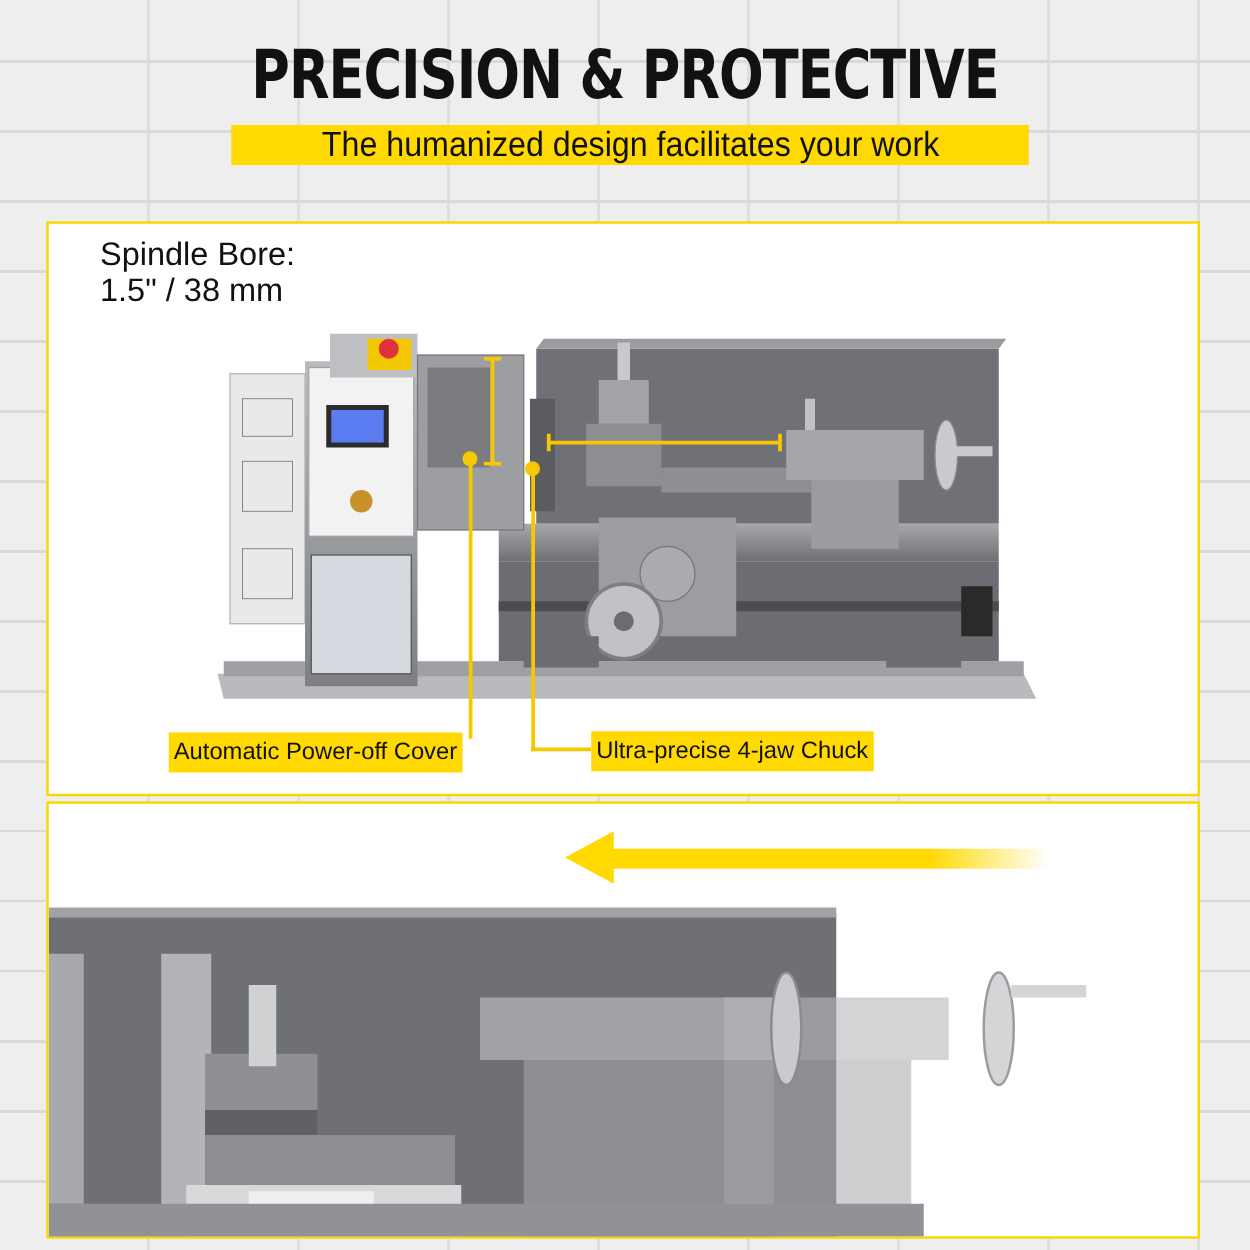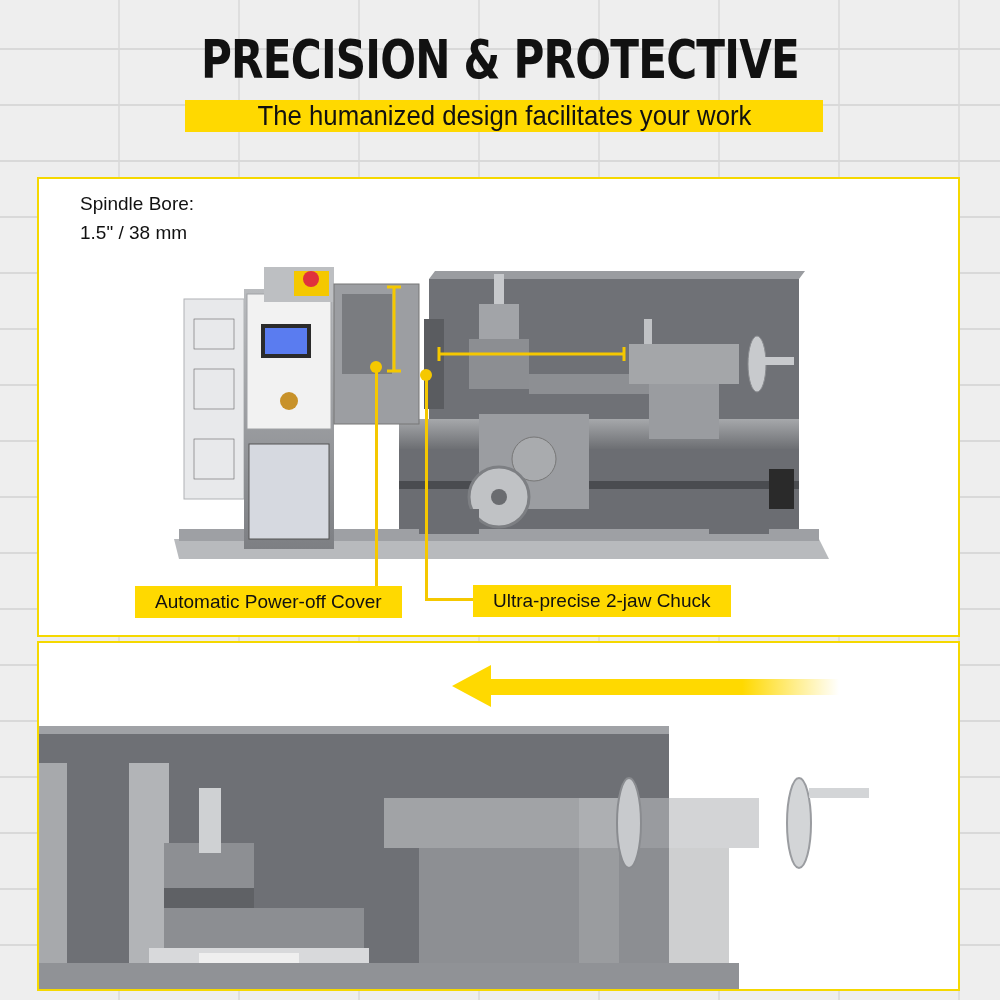--- a/index.html
+++ b/index.html
@@ -31,7 +31,7 @@
     position: absolute; left: 37px; top: 641px; width: 923px; height: 350px;
     background: #fff; border: 2px solid #f5d800; overflow: hidden;
   }
-  .spec { position: absolute; top: 10px; font-size: 19px; color: #111; line-height: 29px; }
+  .spec { position: absolute; top: 10px; font-size: 26px; color: #111; line-height: 29px; }
   .spec .lbl, .spec .val { display: block; }
 
   .callout {

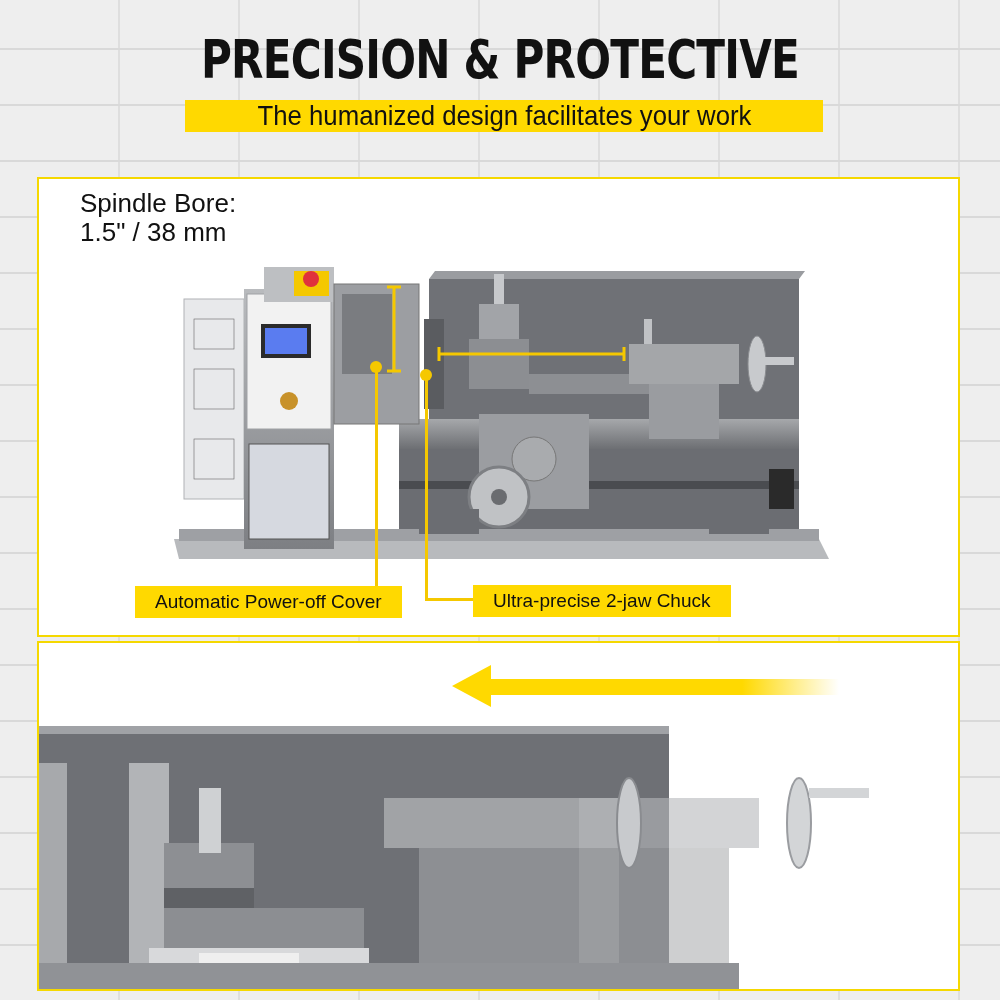--- a/index.html
+++ b/index.html
@@ -36,7 +36,7 @@
 
   .callout {
     position: absolute; background: #ffd900; color: #111; font-size: 19px;
-    height: 32px; display: flex; align-items: center; padding: 0 20px; text-align: right;
+    height: 32px; display: flex; align-items: center; padding: 0 4px; text-align: right;
   }
   .lead { position: absolute; background: #f5c800; }
   .dot { position: absolute; width: 12px; height: 12px; border-radius: 50%; background: #f5c800; }

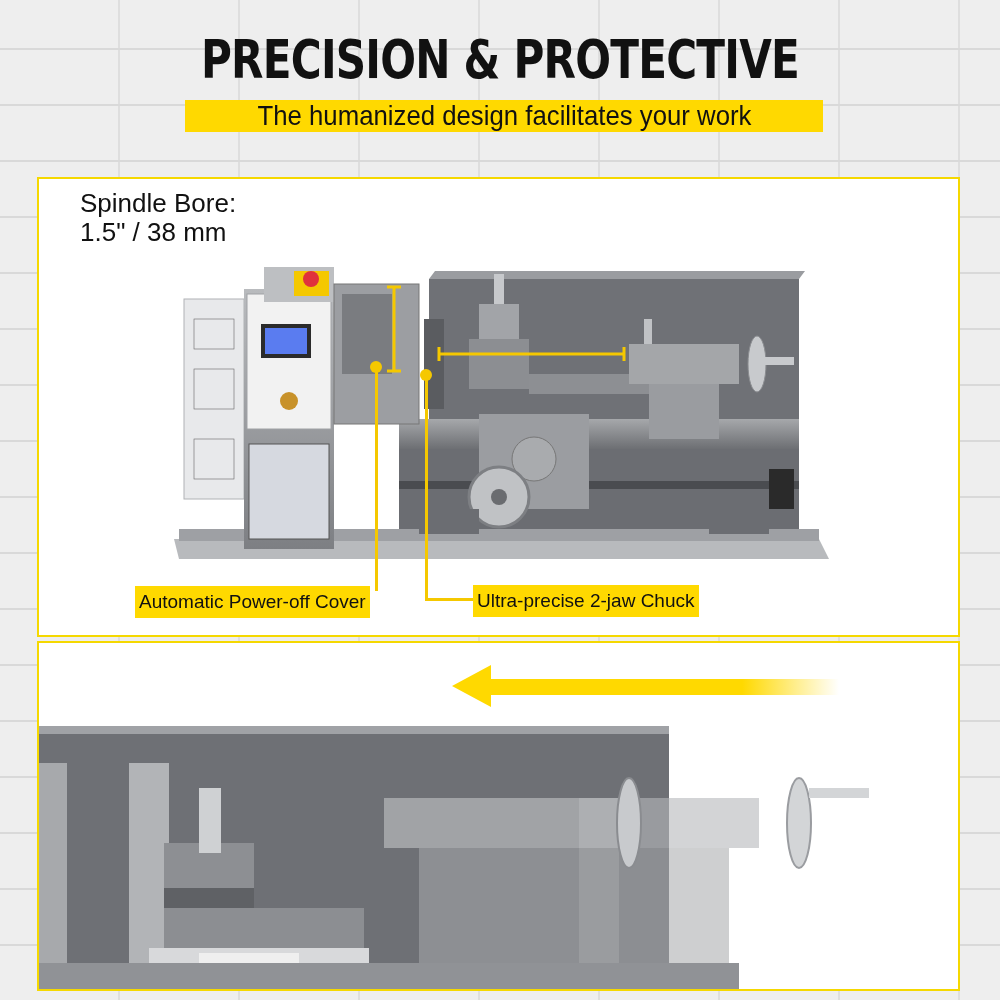--- a/index.html
+++ b/index.html
@@ -141,7 +141,7 @@
     <span>Automatic Power-off Cover</span>
   </div>
   <div class="callout" style="left:434px; top:406px;">
-    <span>Ultra-precise 2-jaw Chuck</span>
+    <span>Ultra-precise 4-jaw Chuck</span>
   </div>
 </div>
 

